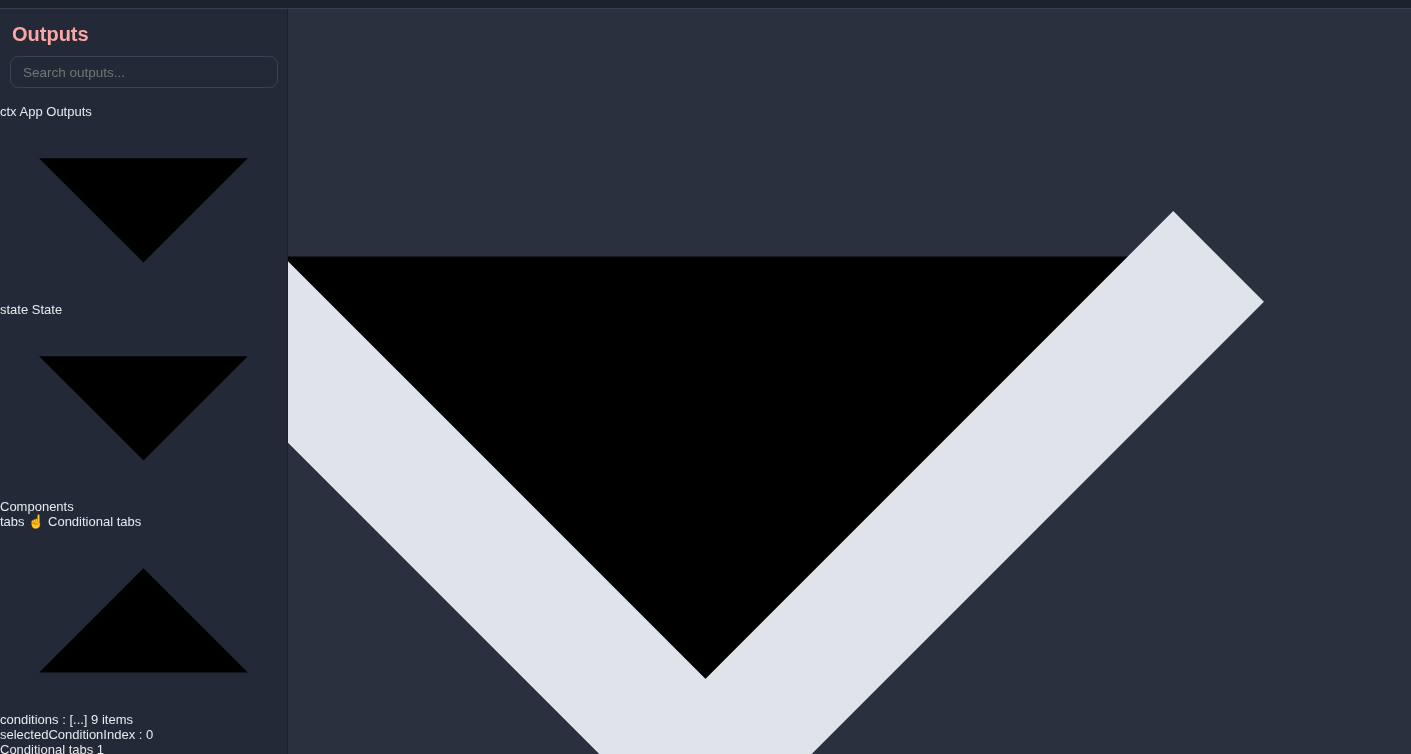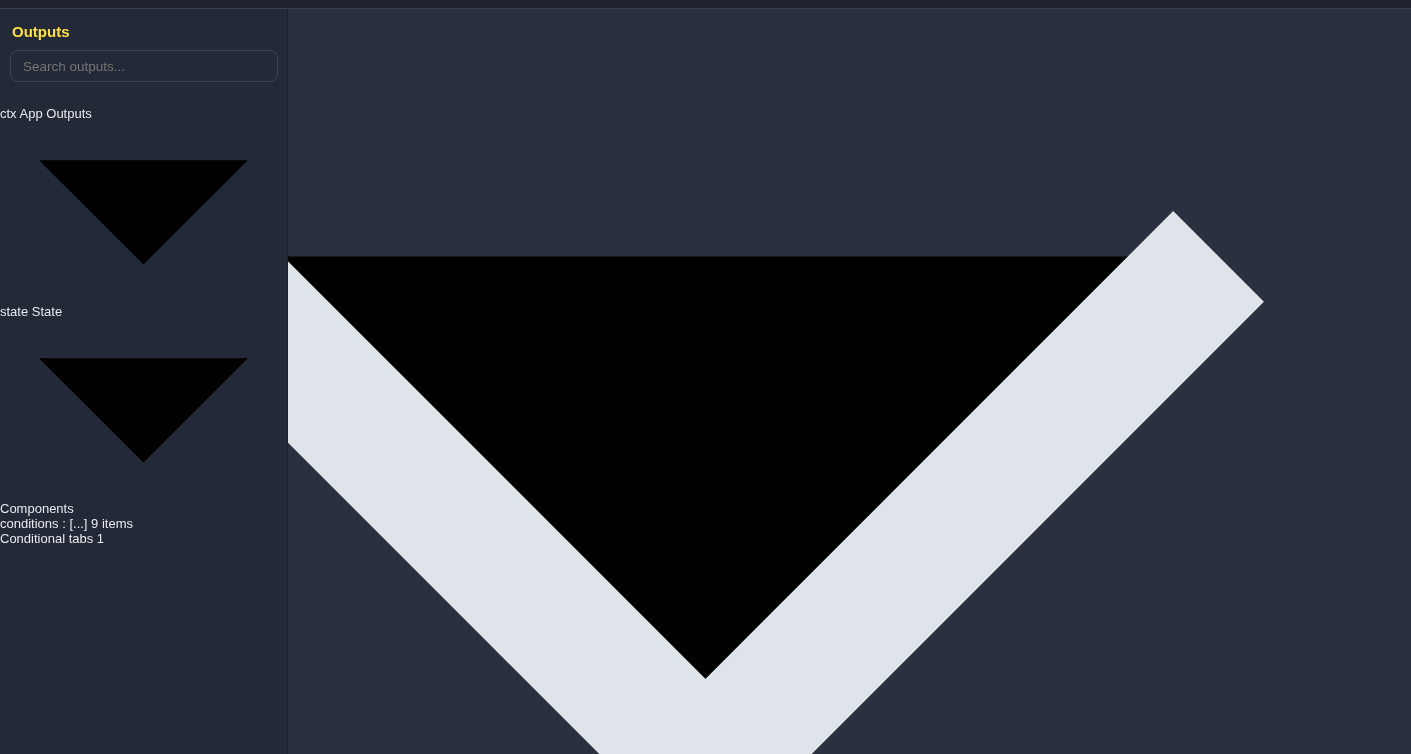--- a/index.html
+++ b/index.html
@@ -18,7 +18,7 @@
   
   .sidebar { position:absolute; left:0; top:9px; width:288px; height:745px;
     background:#232936; border-right:1px solid #1b202b; padding:8px 0 0 0; overflow:hidden; }
-  .sb-title { font-size:15px; font-weight:700; color:#fde047; padding:6px 12px 10px; }
+  .sb-title { font-size:20px; font-weight:700; color:#fca5a5; padding:6px 12px 10px; }
   .sb-search { margin:0 10px 24px; }
   .sb-search input { width:268px; height:32px; background:transparent; border:1px solid #3b4252;
     border-radius:8px; color:#dfe3ea; padding:0 12px; font-size:13.5px;

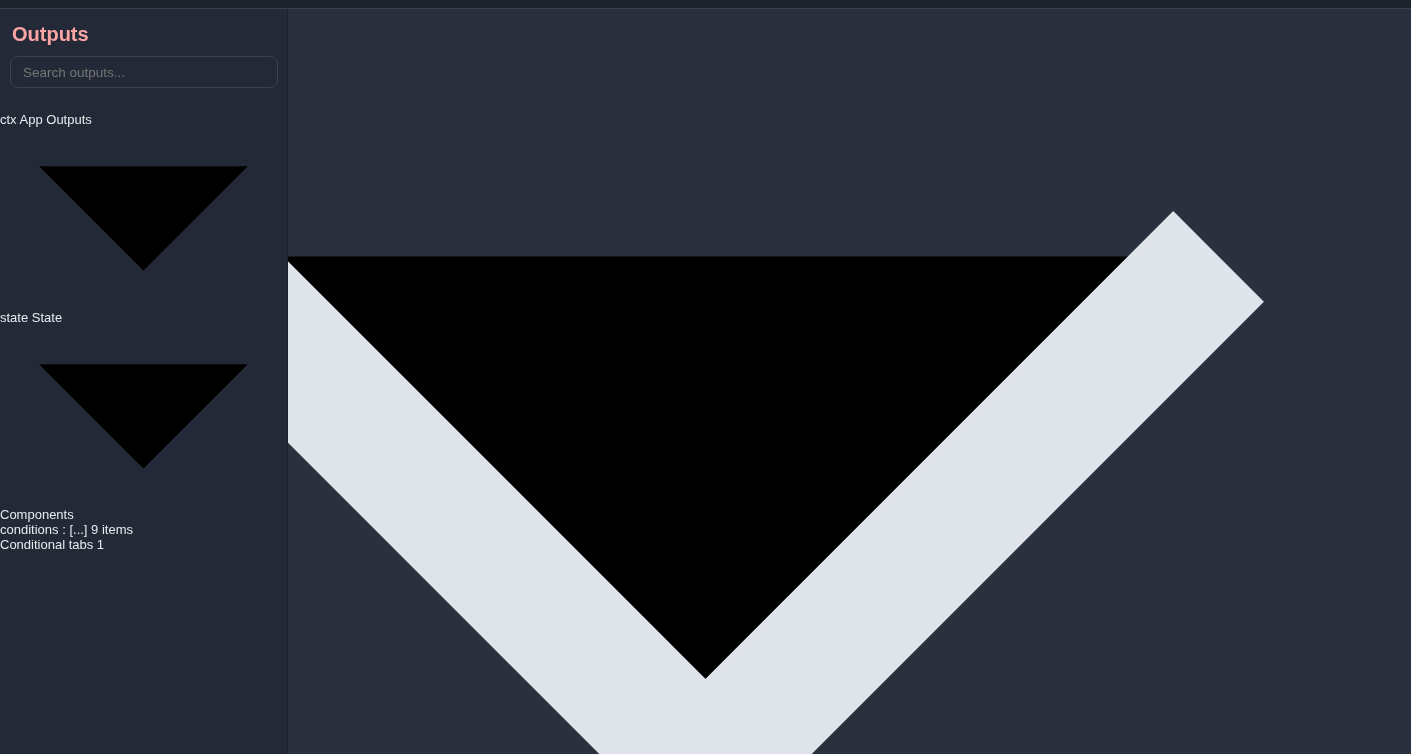--- a/index.html
+++ b/index.html
@@ -19,7 +19,7 @@
   .sidebar { position:absolute; left:0; top:9px; width:288px; height:745px;
     background:#232936; border-right:1px solid #1b202b; padding:8px 0 0 0; overflow:hidden; }
   .sb-title { font-size:20px; font-weight:700; color:#fca5a5; padding:6px 12px 10px; }
-  .sb-search { margin:0 10px 24px; }
+  .sb-search { margin:0 10px 16px; }
   .sb-search input { width:268px; height:32px; background:transparent; border:1px solid #3b4252;
     border-radius:8px; color:#dfe3ea; padding:0 12px; font-size:13.5px;
     font-family:"Liberation Sans", sans-serif; outline:none; }

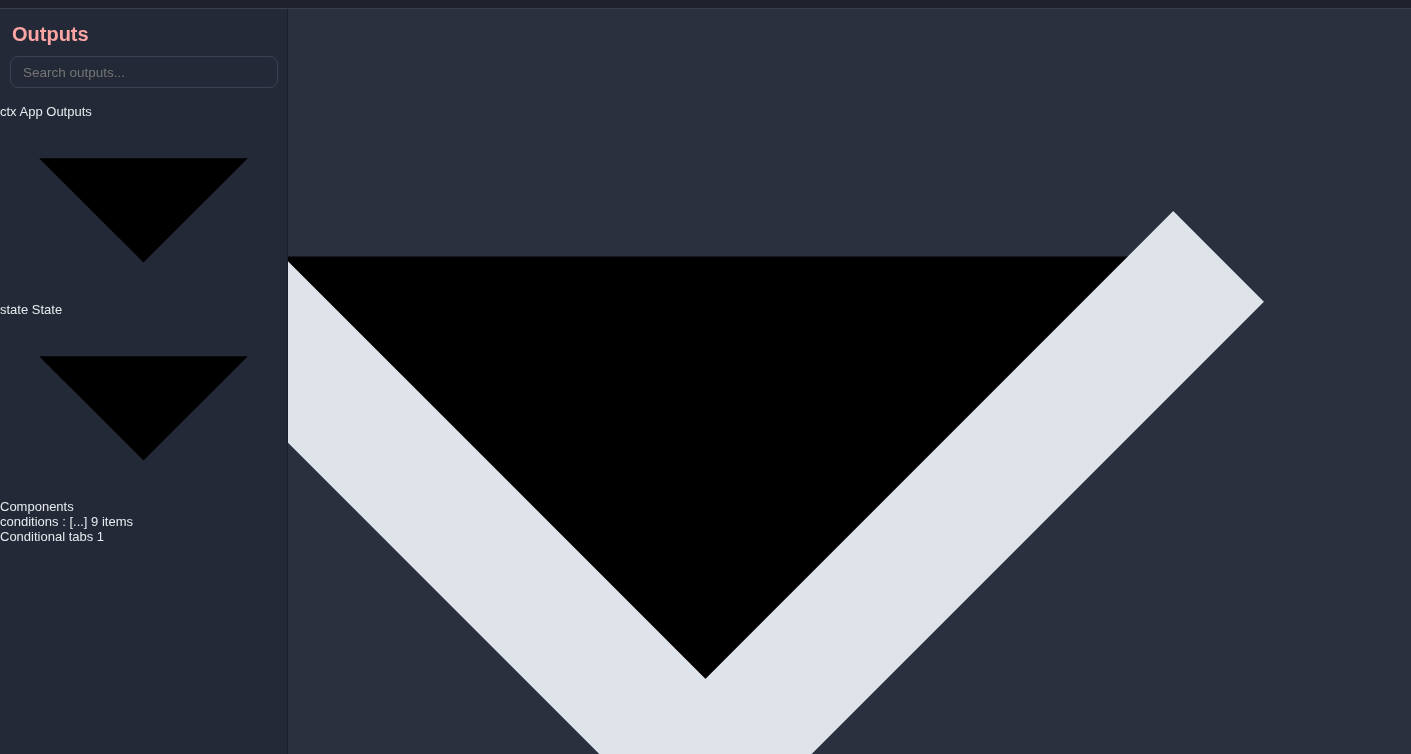--- a/index.html
+++ b/index.html
@@ -180,6 +180,20 @@
   <div class="gap24"></div>
   <div class="sb-section">Components</div>
 
+  <div class="comp-row">
+    <span class="name-chip">
+      <span class="nm">tabs</span>
+      <span class="hand">☝</span>
+    </span>
+    <span class="row-right">
+      <span class="type-label">Conditional tabs</span>
+      <span class="chev-box">
+        <svg class="chev" viewBox="0 0 11 7">
+            <path d="M1.5 5.5l4-4 4 4"></path>
+          </svg>
+      </span>
+    </span>
+  </div>
 
   <div class="kv">
     <span class="k">conditions</span>

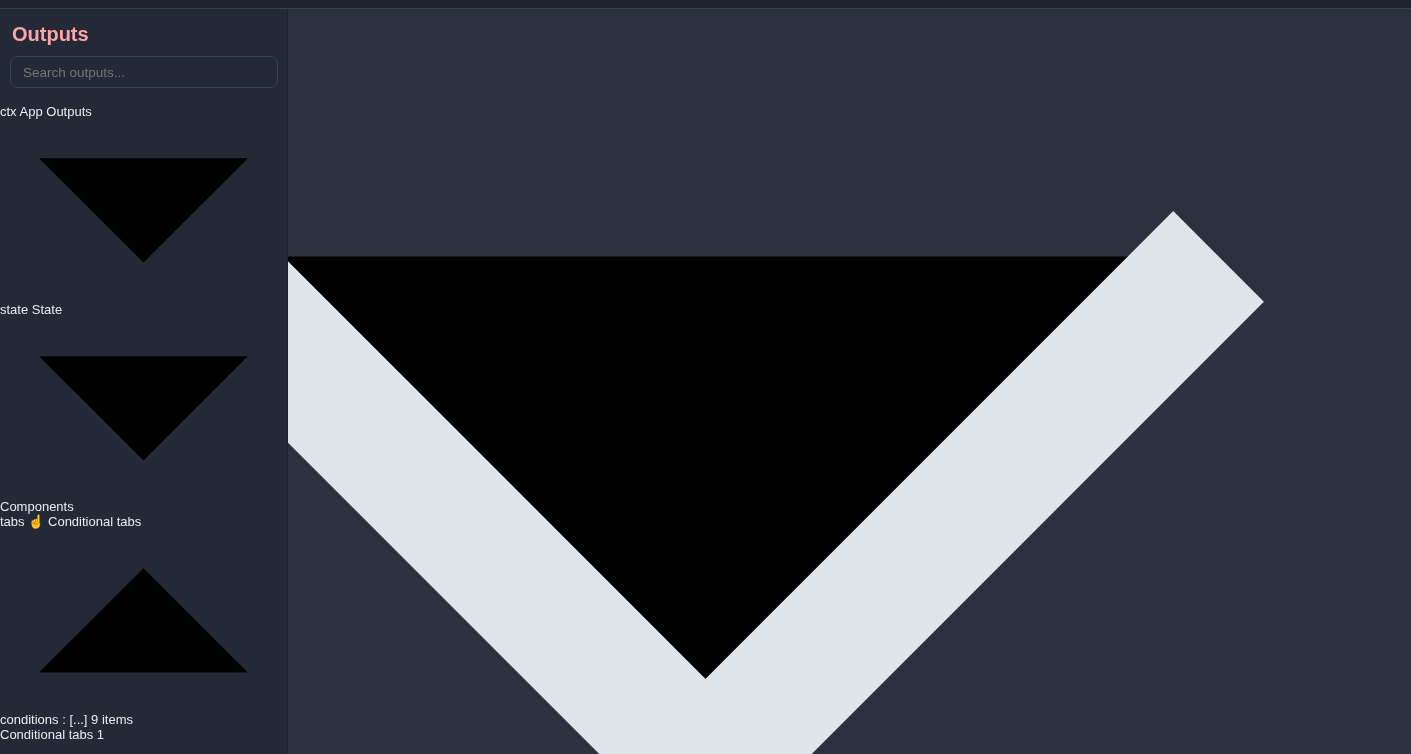--- a/index.html
+++ b/index.html
@@ -201,6 +201,11 @@
     <span class="token">[...]</span>
     <span class="muted">9 items</span>
   </div>
+  <div class="kv">
+    <span class="k">selectedConditionIndex</span>
+    <span class="colon">:</span>
+    <span class="num">0</span>
+  </div>
 
   <div class="group">
     <div class="group-hd">Conditional tabs 1</div>

